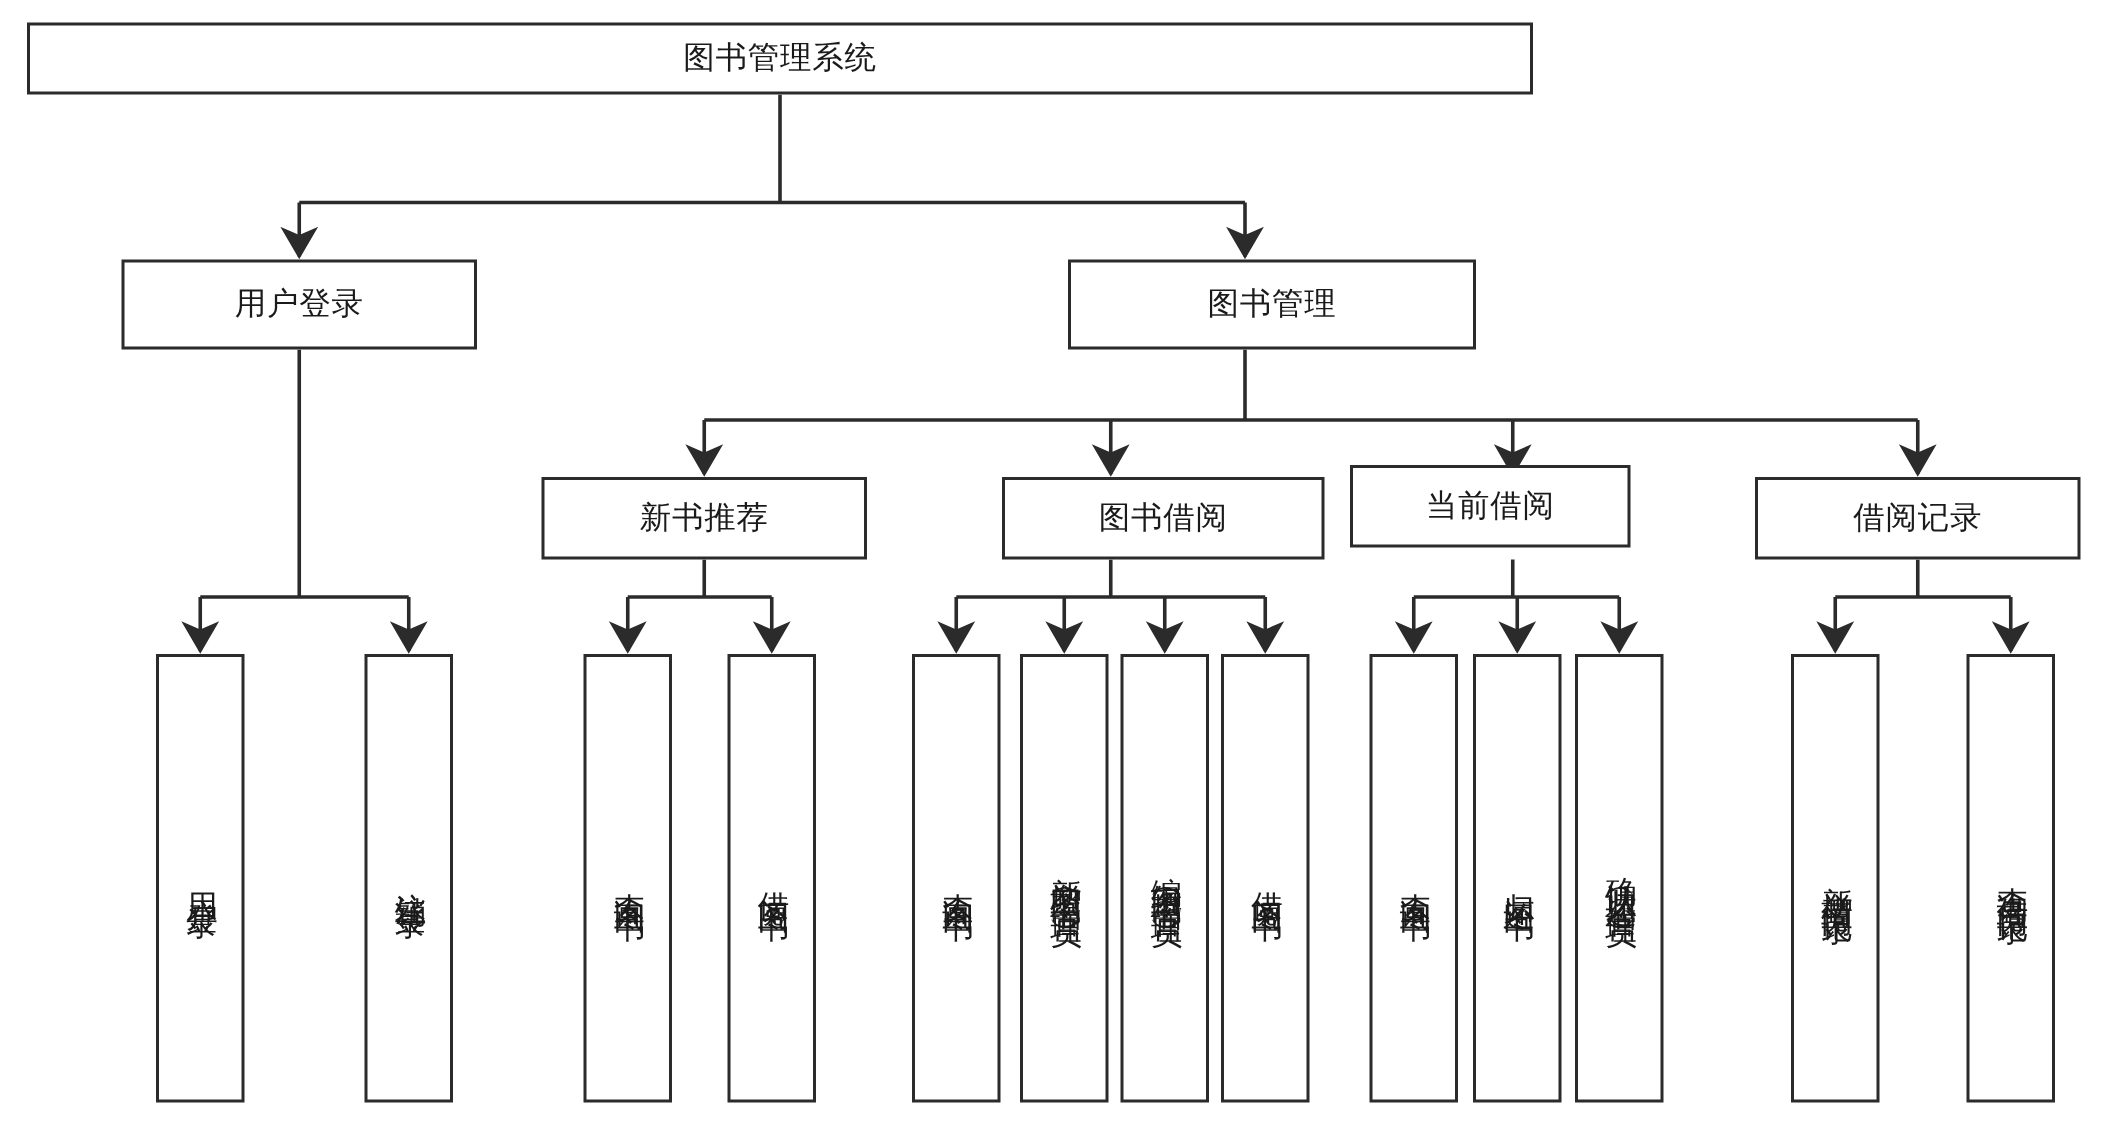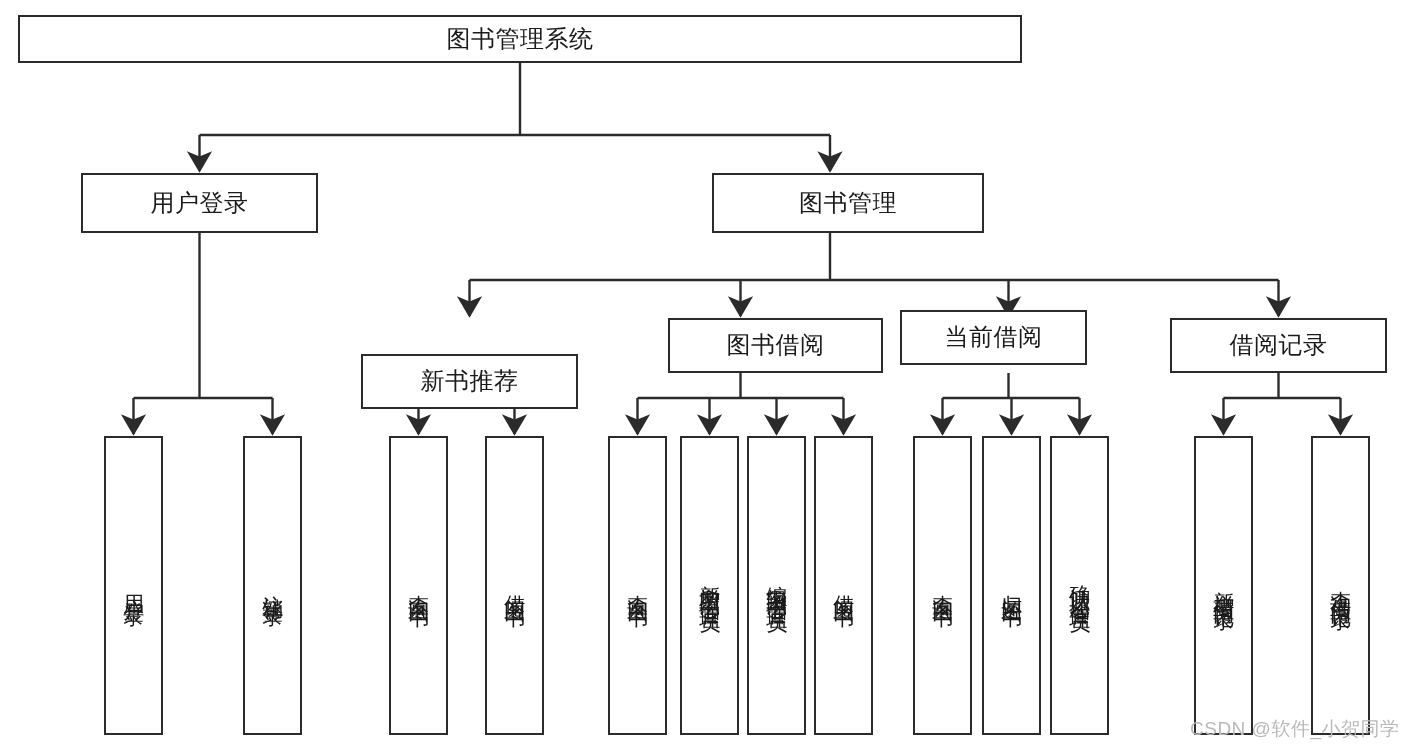--- a/index.html
+++ b/index.html
@@ -38,7 +38,7 @@
     color: #1a1a1a;
   }
   .node-h {
-    font-size: 24px;
+    font-size: 21px;
     letter-spacing: 0.5px;
     line-height: 1.2;
     white-space: nowrap;

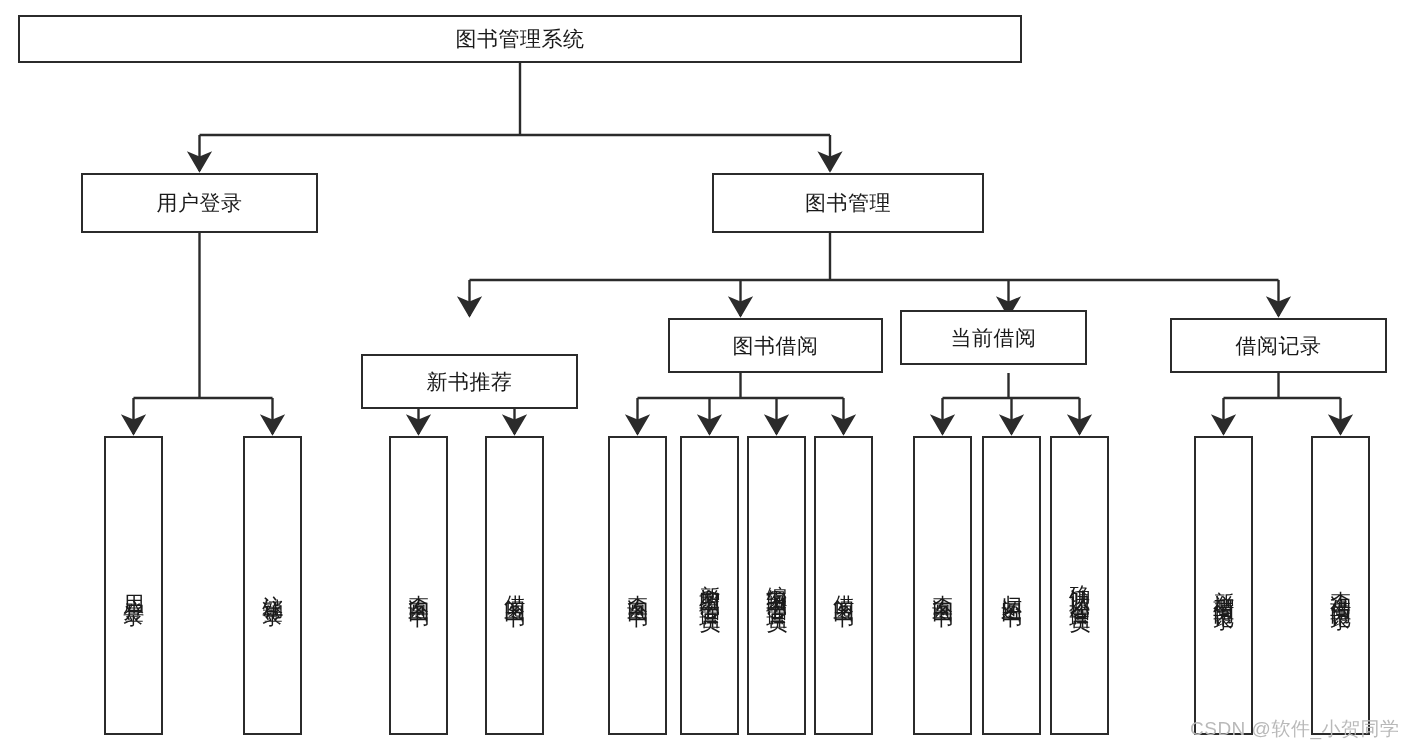--- a/index.html
+++ b/index.html
@@ -121,7 +121,7 @@
       <div class="node node-h" style="left: 712px; top: 173px; width: 272px; height: 60px;">
         <span>图书管理</span>
       </div>
-      <div class="node node-h" style="left: 361px; top: 318px; width: 217px; height: 55px; margin-top: 36px;">
+      <div class="node node-h" style="left: 361px; top: 318px; width: 217px; height: 55px;">
         <span>新书推荐</span>
       </div>
       <div class="node node-h" style="left: 633px; top: 318px; width: 215px; height: 55px; margin-left: 35px;">

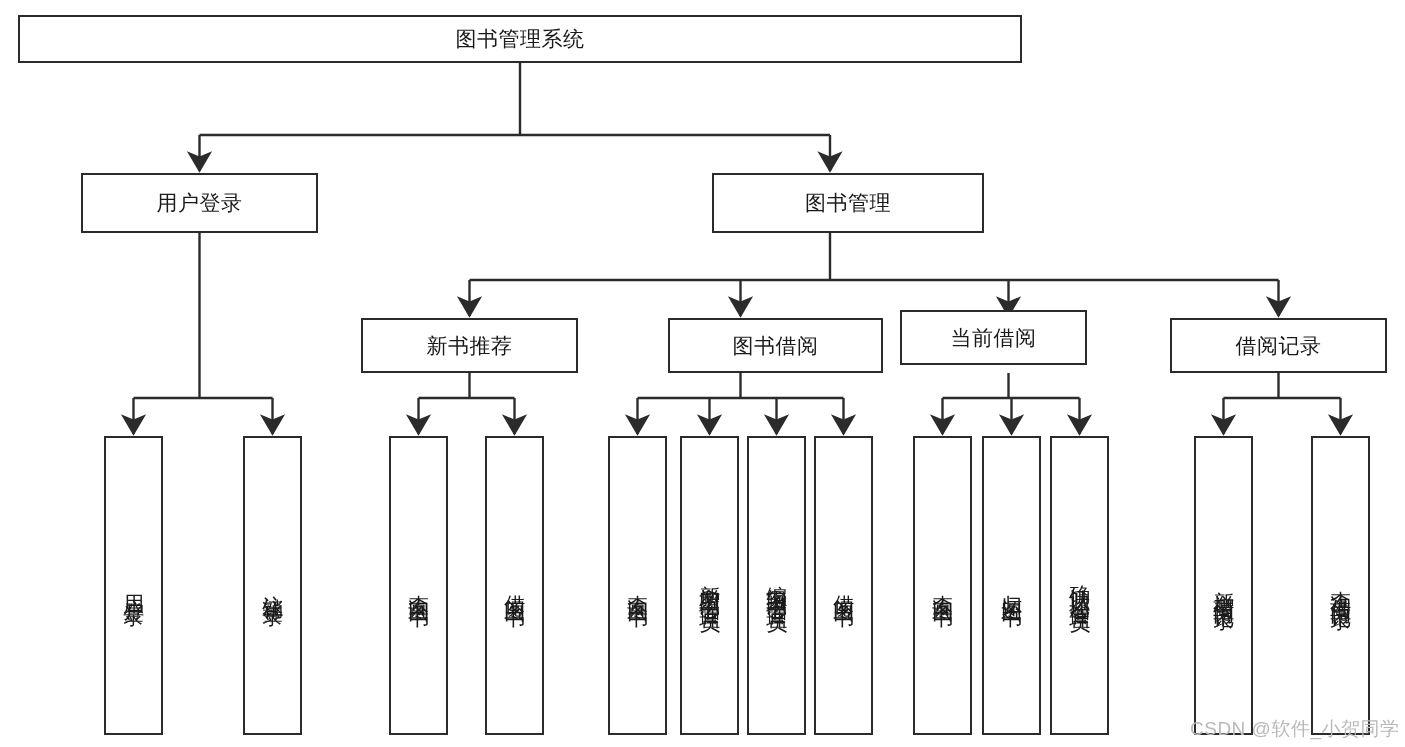--- a/index.html
+++ b/index.html
@@ -174,7 +174,6 @@
       </div>
     </div>
 
-  <div class="watermark">CSDN @软件_小贺同学</div>
 </div>
 
 </body></html>

